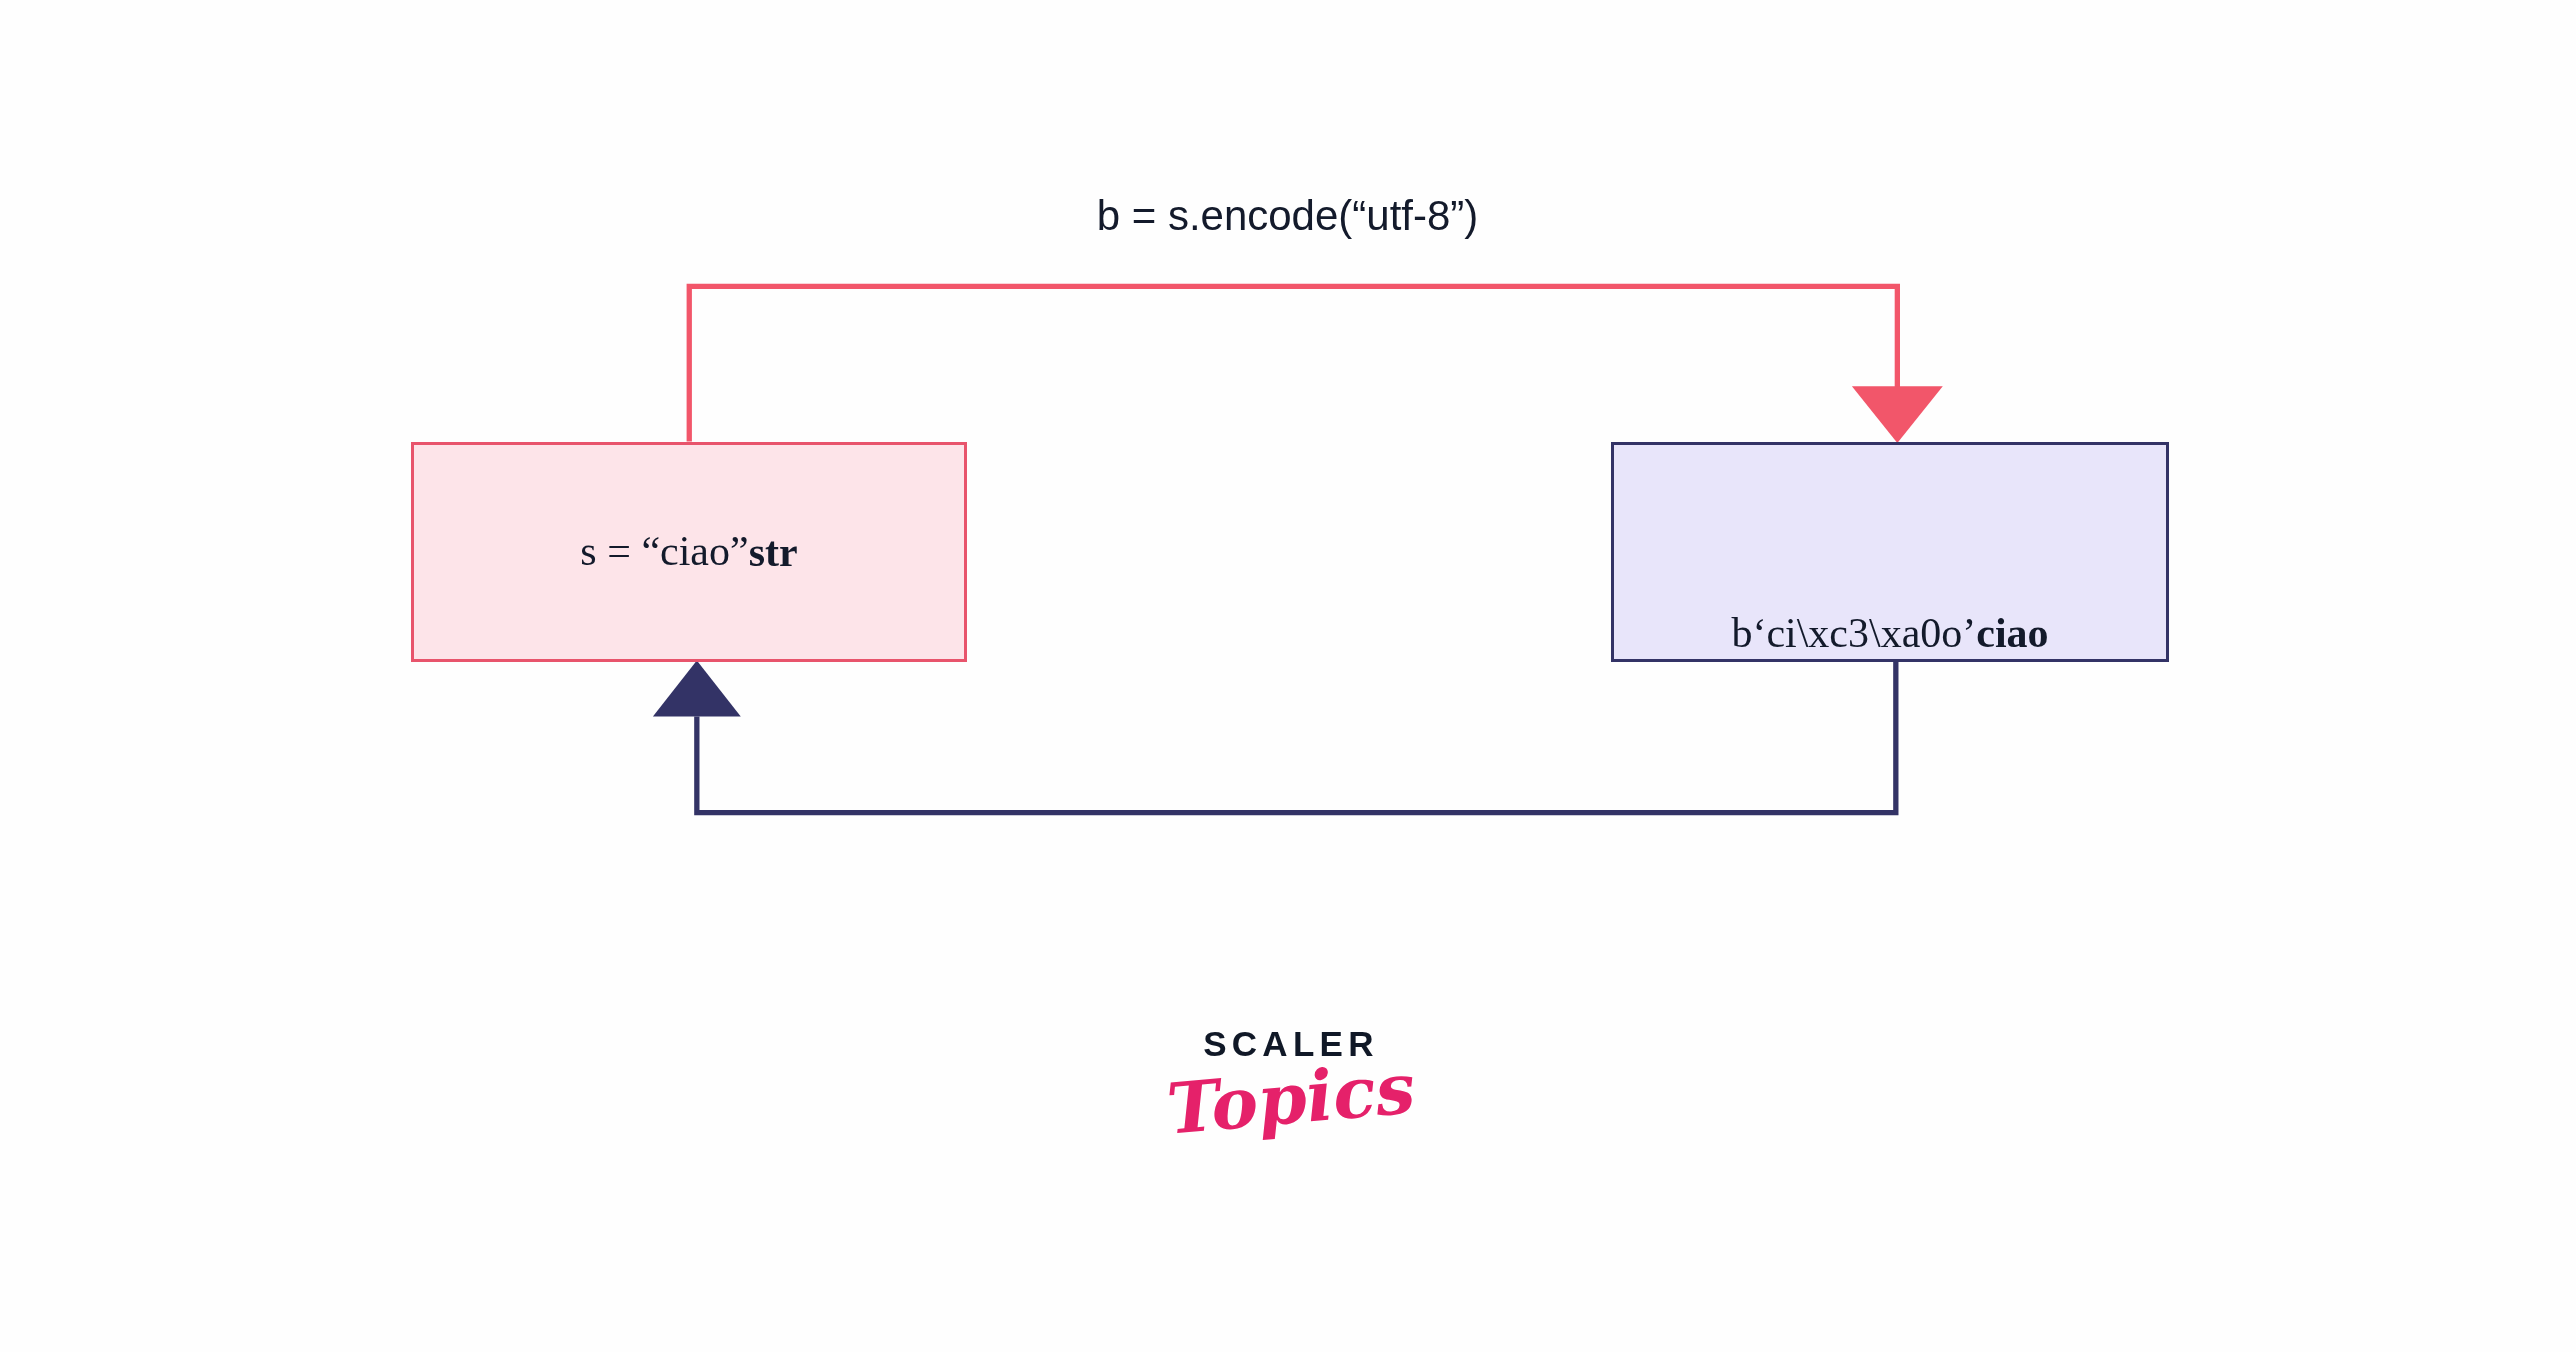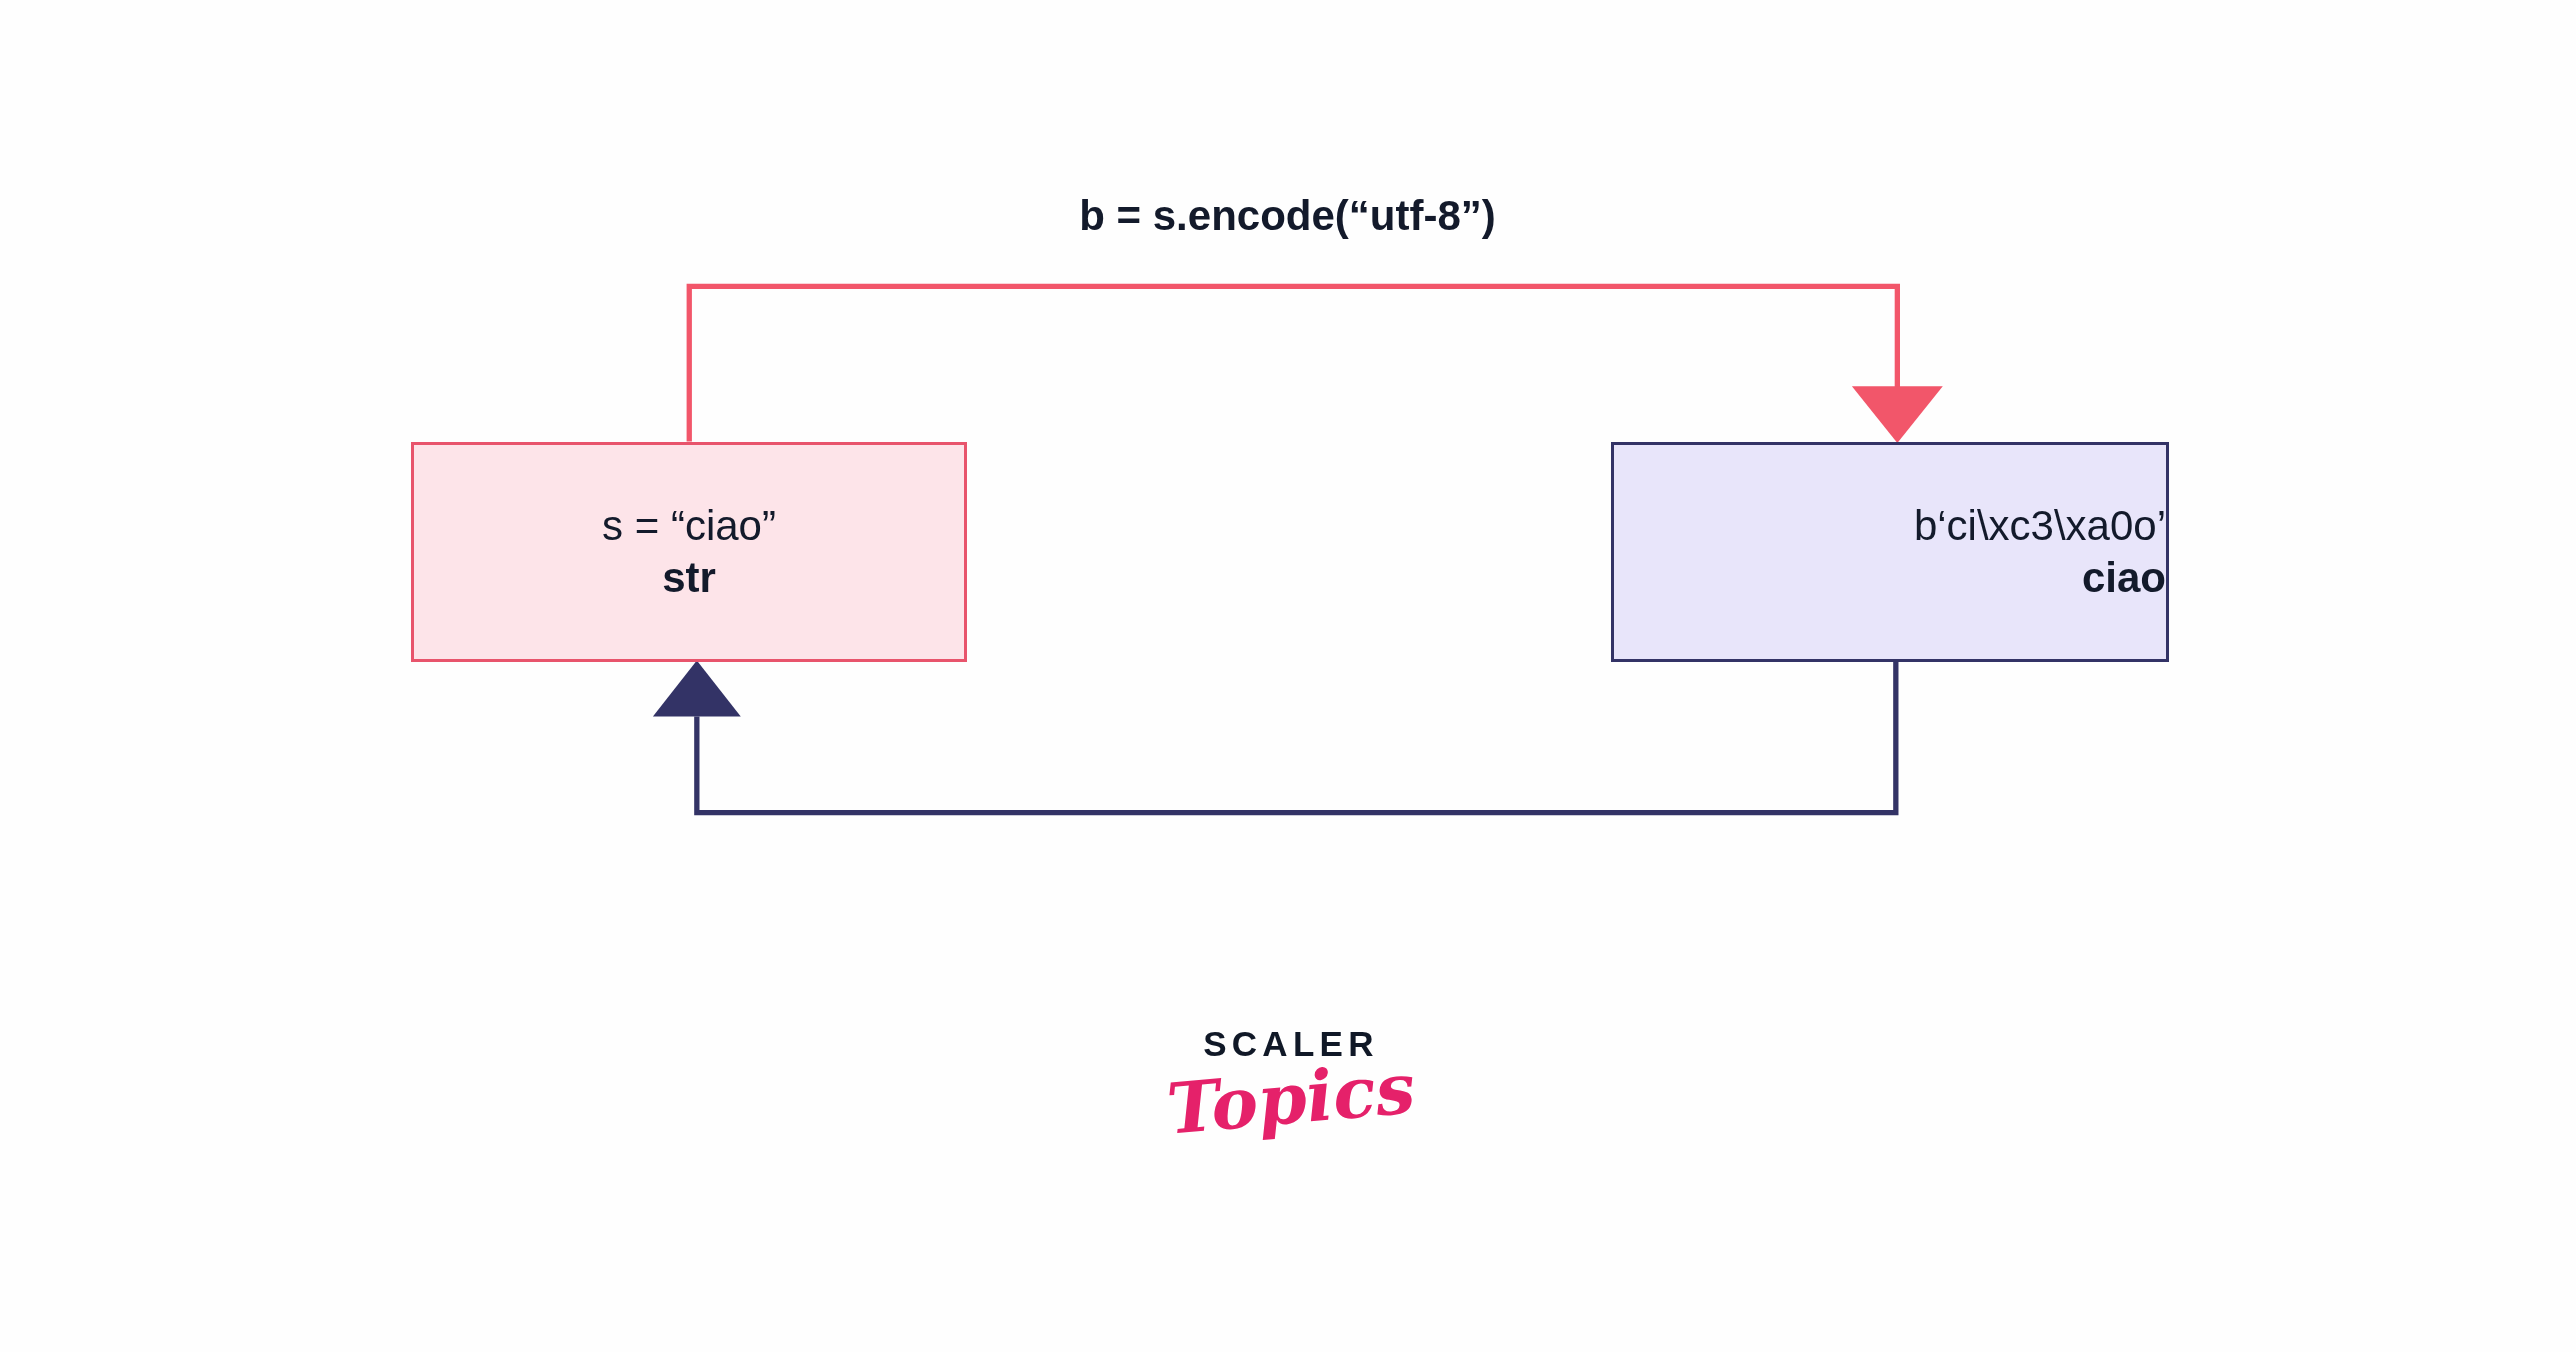--- a/index.html
+++ b/index.html
@@ -88,7 +88,6 @@
     left: 833px;
     top: 192px;
     width: 909px;
-    font-weight: bold;
   }
   #label-decode {
     left: 833px;

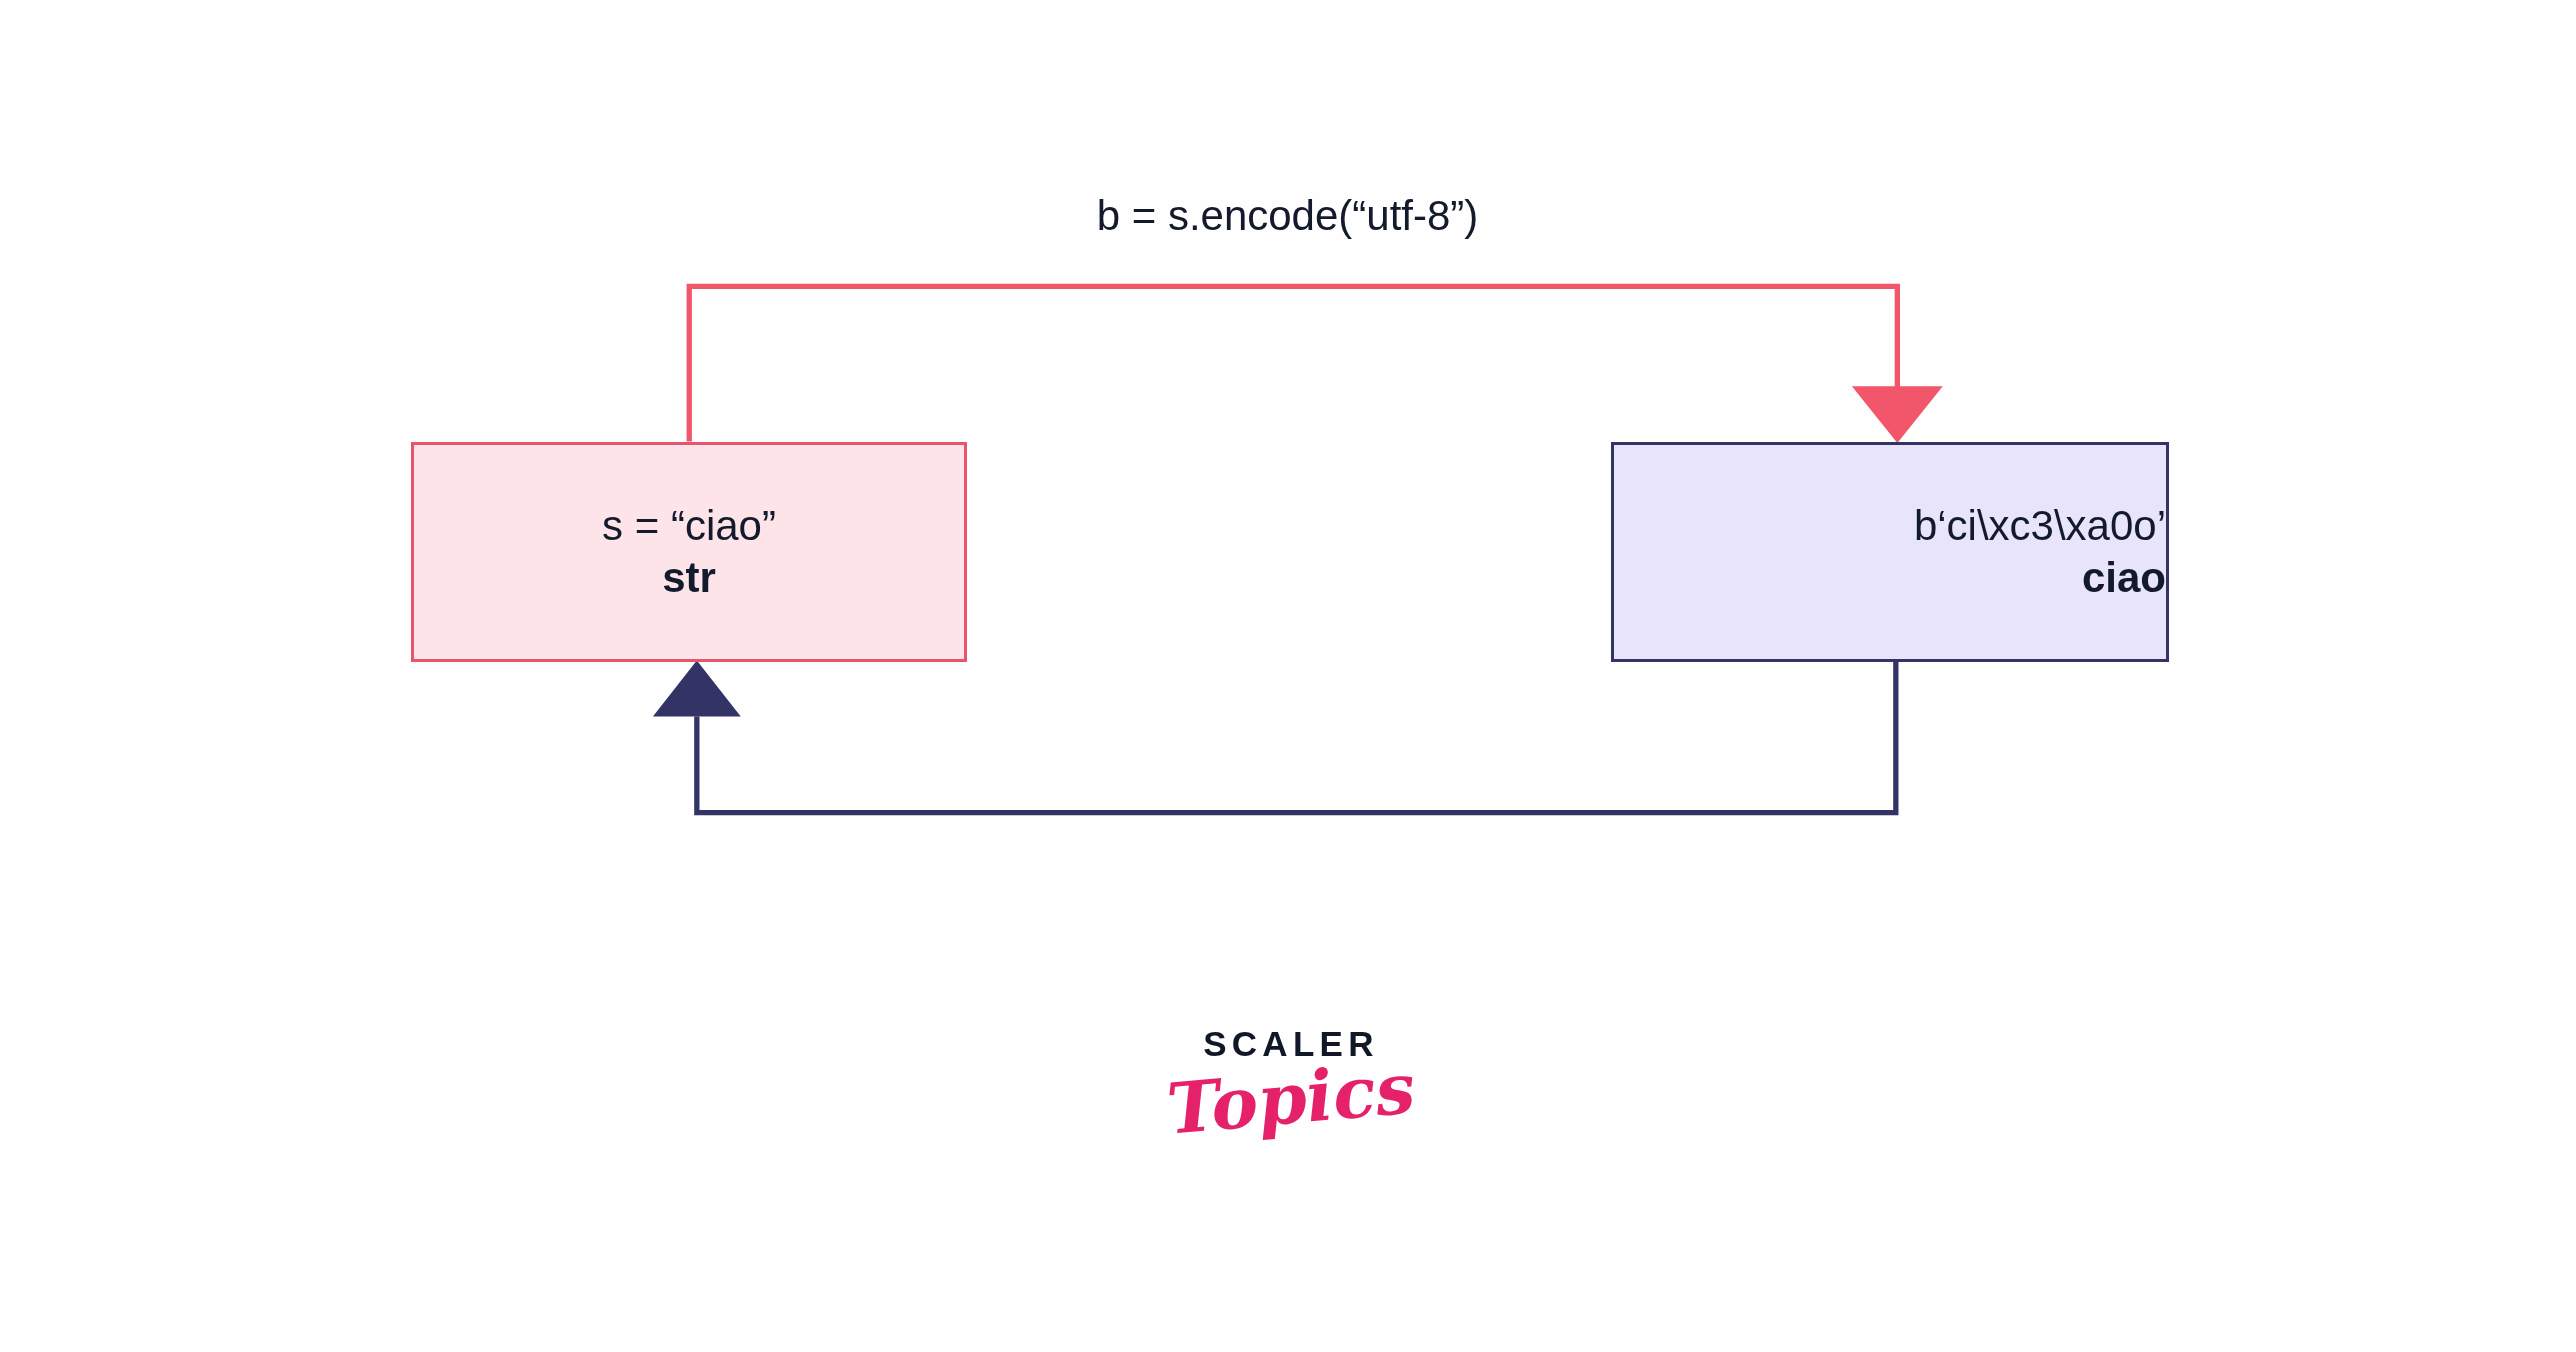--- a/index.html
+++ b/index.html
@@ -35,10 +35,11 @@
     position: absolute;
     box-sizing: border-box;
     display: flex;
-    flex-direction: column;
+    flex-direction: row;
     align-items: center;
     justify-content: center;
     text-align: center;
+    font-family: Liberation Serif, serif;
   }
 
   .node-line {

